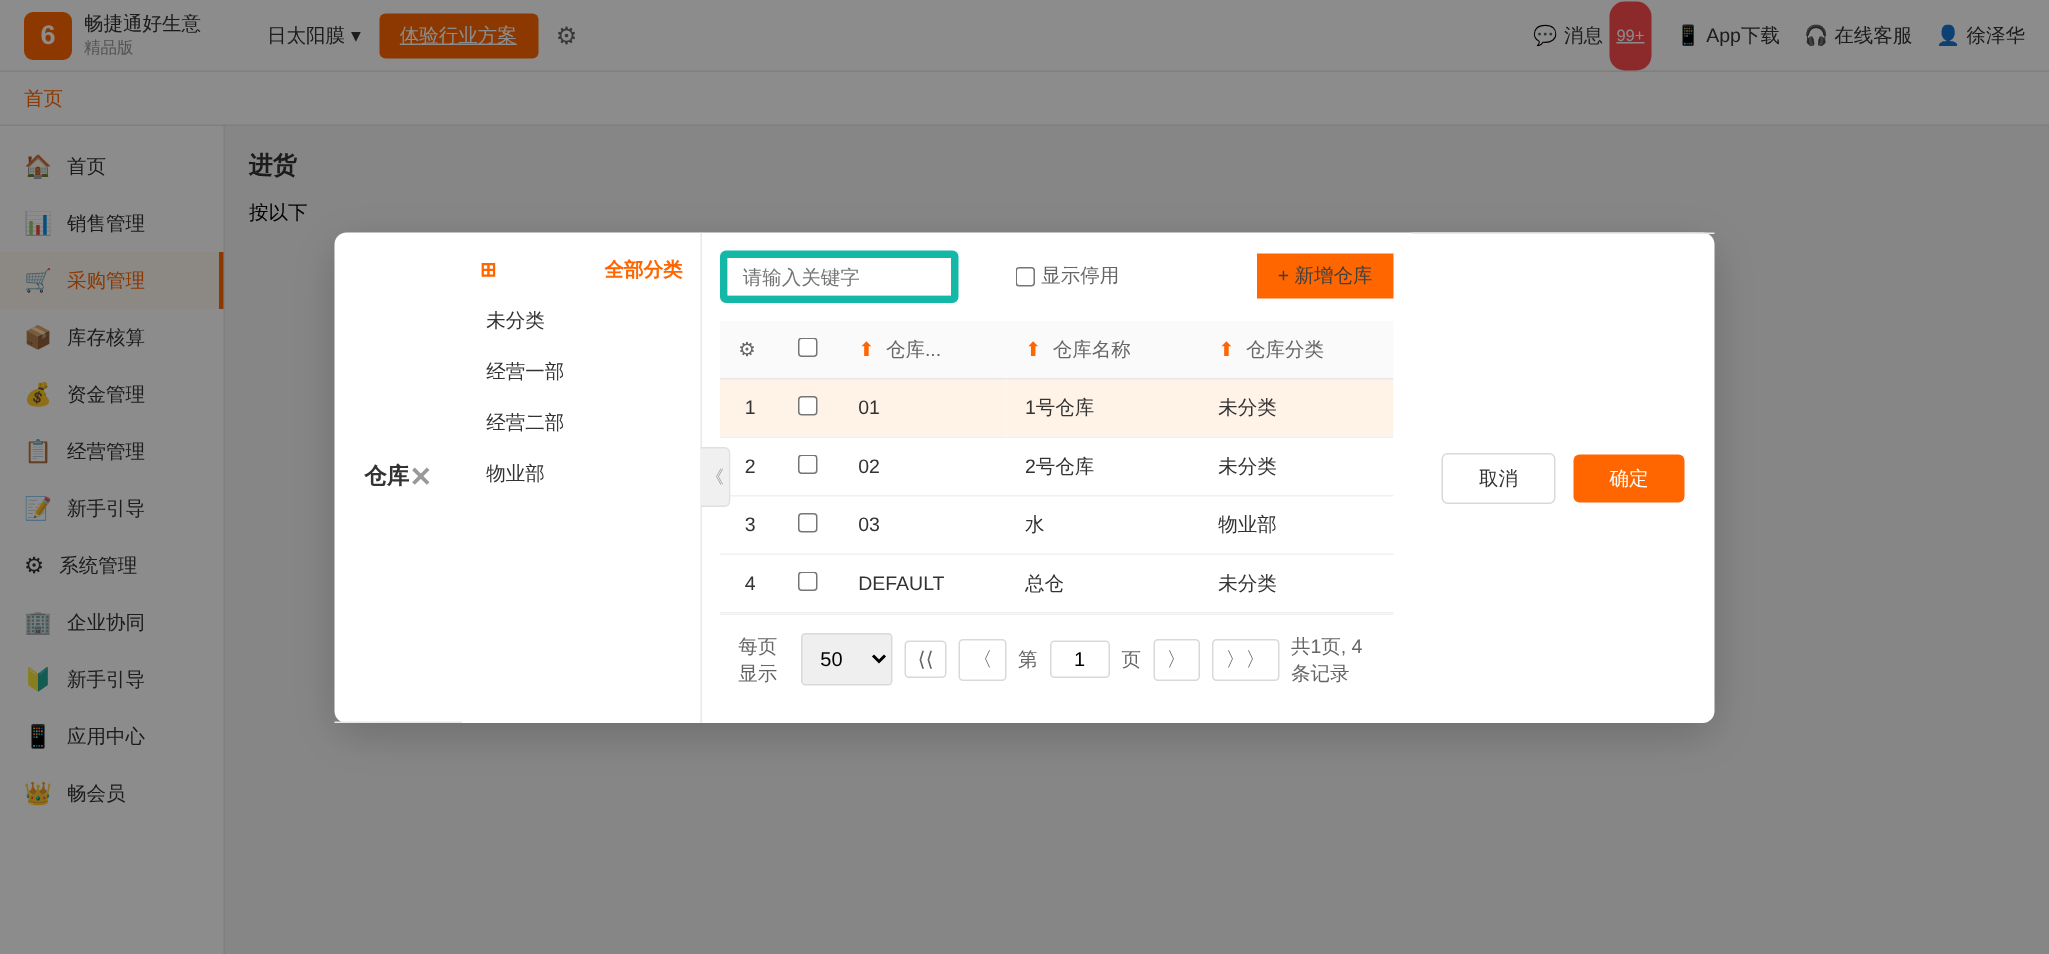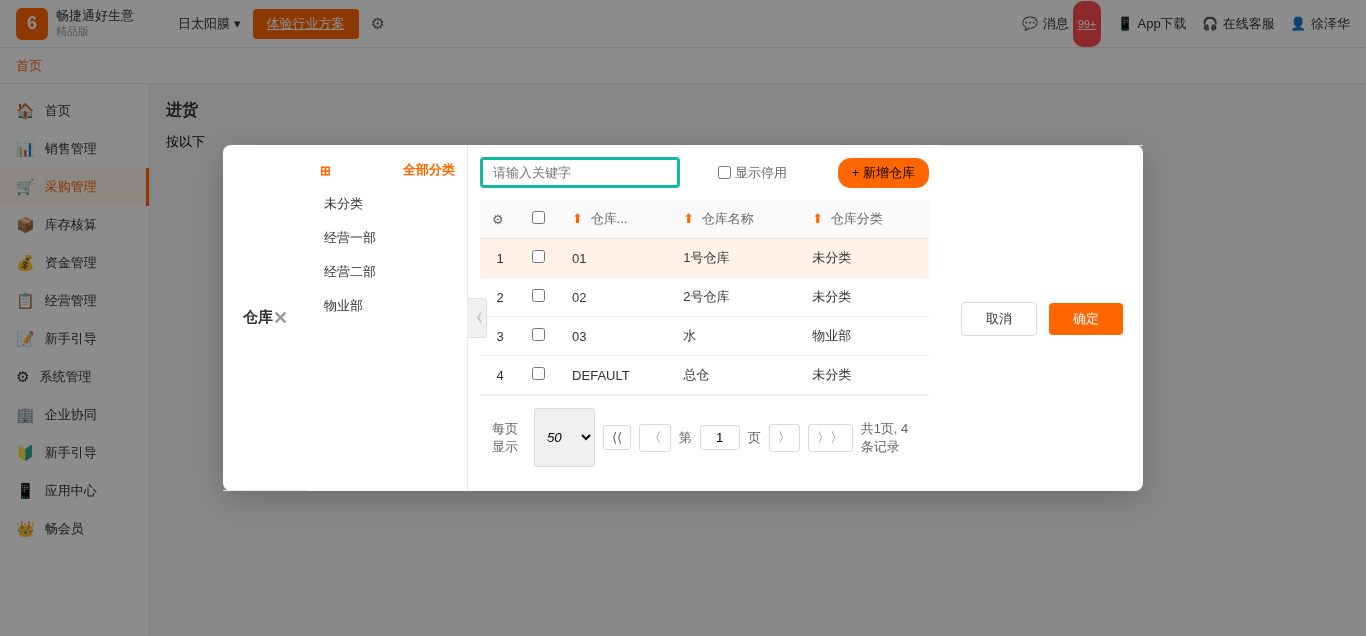--- a/index.html
+++ b/index.html
@@ -185,10 +185,10 @@
     }
     .search-box {
       display: flex; align-items: center;
-      border: 3px solid #14b8a6;
+      border: 5px solid #14b8a6;
       border-radius: 4px;
       overflow: hidden;
-      width: 200px;
+      width: 159px;
     }
     .search-box input {
       border: none; outline: none; padding: 5px 10px; font-size: 13px; flex: 1;

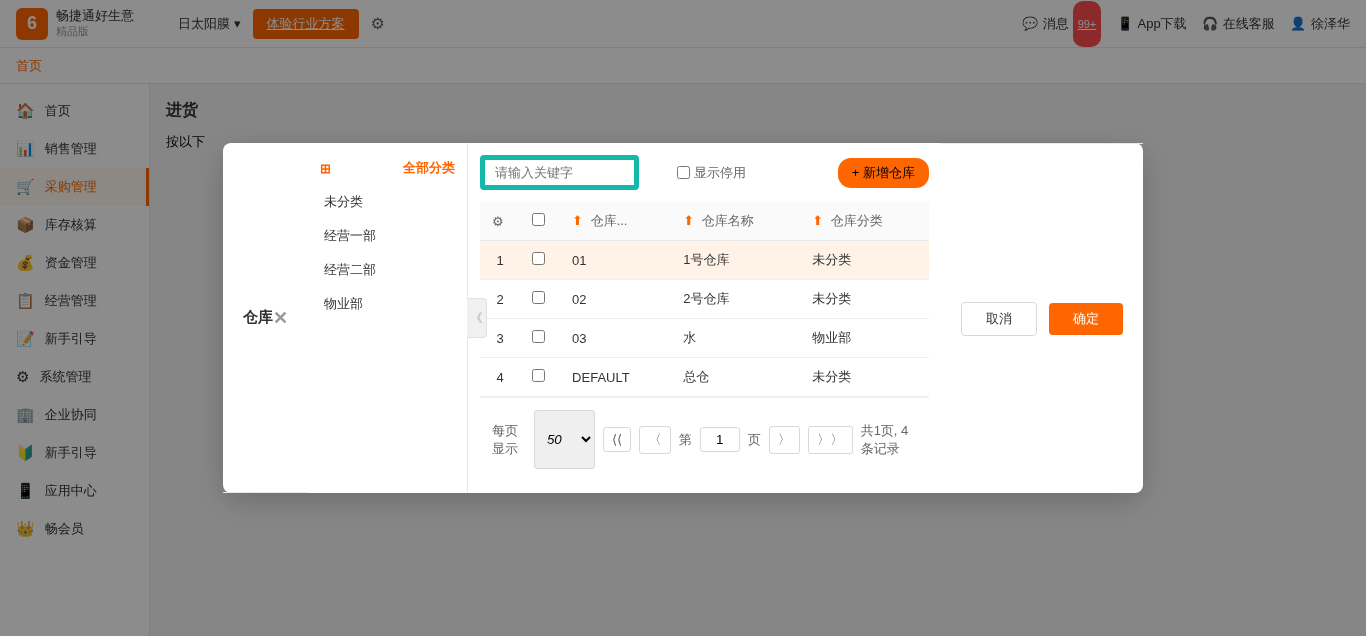--- a/index.html
+++ b/index.html
@@ -198,8 +198,8 @@
     .show-disabled input[type=checkbox] { cursor: pointer; }
     .add-btn {
       margin-left: auto;
-      background: #ff6600; color: #000000; border: none;
-      padding: 6px 14px; border-radius: 13px; cursor: pointer; font-size: 13px;
+      background: #ff6600; color: #404040; border: none;
+      padding: 6px 14px; border-radius: 0; cursor: pointer; font-size: 13px;
     }
     
     .data-table { width: 100%; border-collapse: collapse; font-size: 13px; }

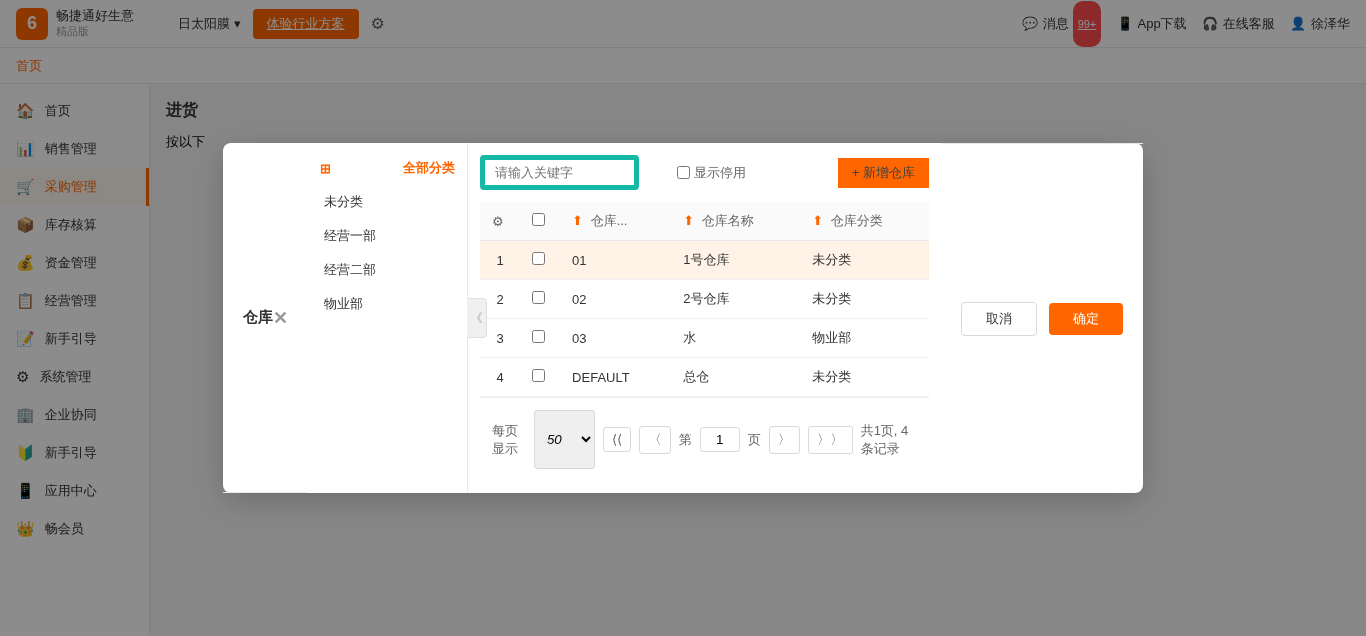--- a/index.html
+++ b/index.html
@@ -232,7 +232,7 @@
     .page-btn { padding: 4px 8px; border: 1px solid #d9d9d9; border-radius: 3px; background: white; cursor: pointer; color: #666; }
     .page-btn:disabled { color: #ccc; cursor: not-allowed; }
     .page-input { width: 40px; text-align: center; border: 1px solid #d9d9d9; border-radius: 3px; padding: 4px; }
-    .per-page-select { border: 1px solid #d9d9d9; border-radius: 3px; padding: 20px 8px; font-style: italic; }
+    .per-page-select { border: 1px solid #d9d9d9; border-radius: 3px; padding: 8px 8px; }
     
     .modal-footer {
       display: flex; align-items: center; justify-content: flex-end;

